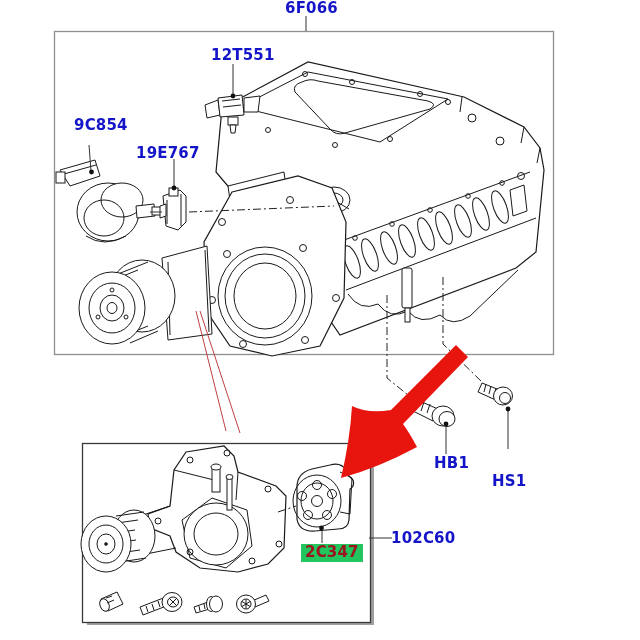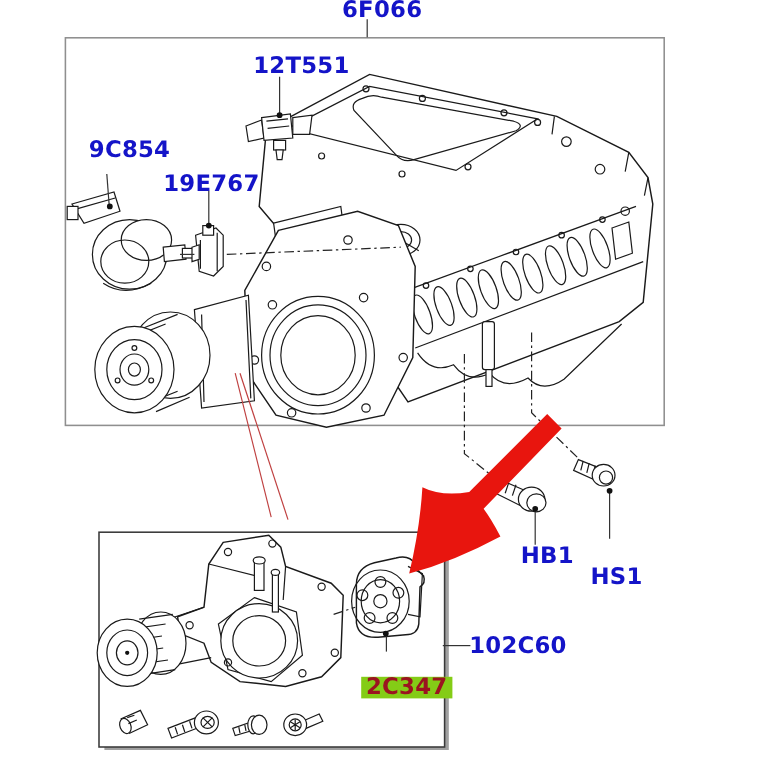--- a/index.html
+++ b/index.html
@@ -10,7 +10,7 @@
   svg{position:absolute;left:0;top:0;}
   .part-label{
     position:absolute;
-    font-weight:bold;font-size:19px;line-height:15px;
+    font-weight:bold;font-size:15px;line-height:15px;
     color:#1414c8;letter-spacing:.2px;white-space:nowrap;
   }
   .part-label.highlight{

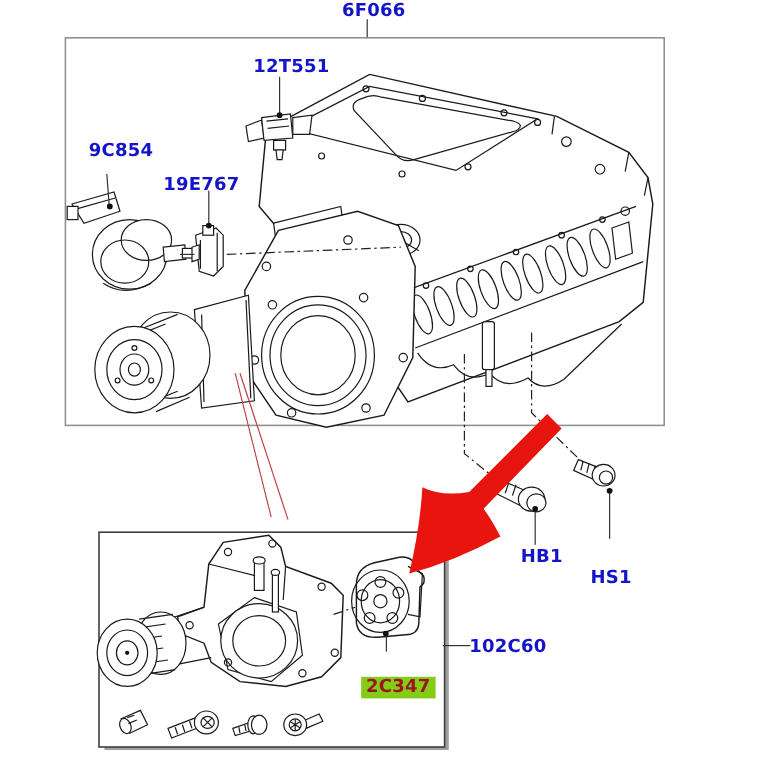--- a/index.html
+++ b/index.html
@@ -14,7 +14,7 @@
     color:#1414c8;letter-spacing:.2px;white-space:nowrap;
   }
   .part-label.highlight{
-    color:#9b1420;background:#84cc16;padding:1px 4px 2px 4px;margin-top:20px;
+    color:#9b1420;background:#22c55e;padding:1px 4px 2px 4px;
   }
   .ln{stroke:#1a1a1a;stroke-width:1;fill:none;}
   .fw{stroke:#1a1a1a;stroke-width:1;fill:#fff;}

